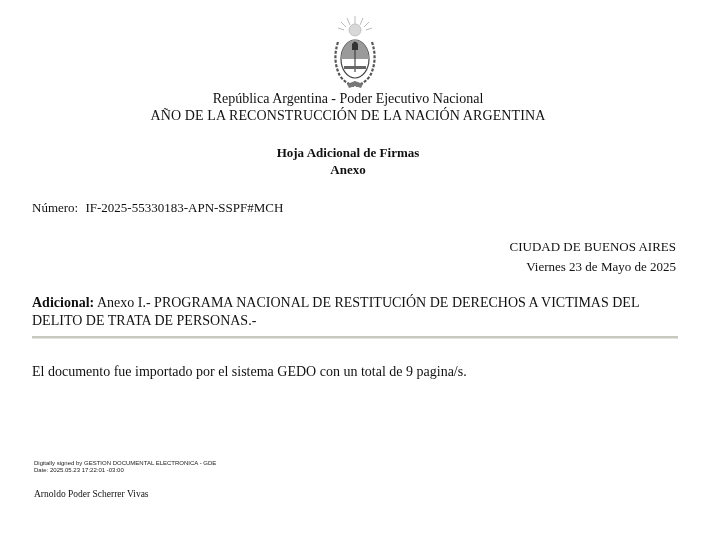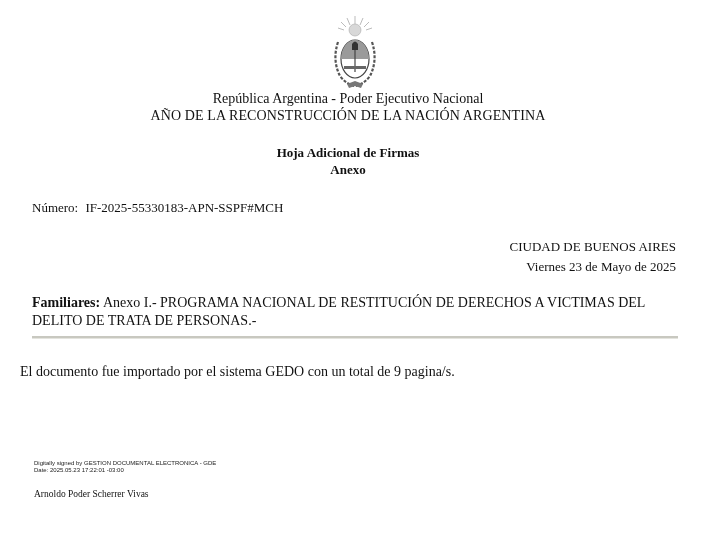--- a/index.html
+++ b/index.html
@@ -67,7 +67,7 @@
 <div class="abs date">Viernes 23 de Mayo de 2025</div>
 
 <div class="abs ref">
-  <b>Familiares:</b>
+  <b>Adicional:</b>
   <span>Anexo I.- PROGRAMA NACIONAL DE RESTITUCIÓN DE DERECHOS A VICTIMAS DEL DELITO DE TRATA DE PERSONAS.-</span>
 </div>
 

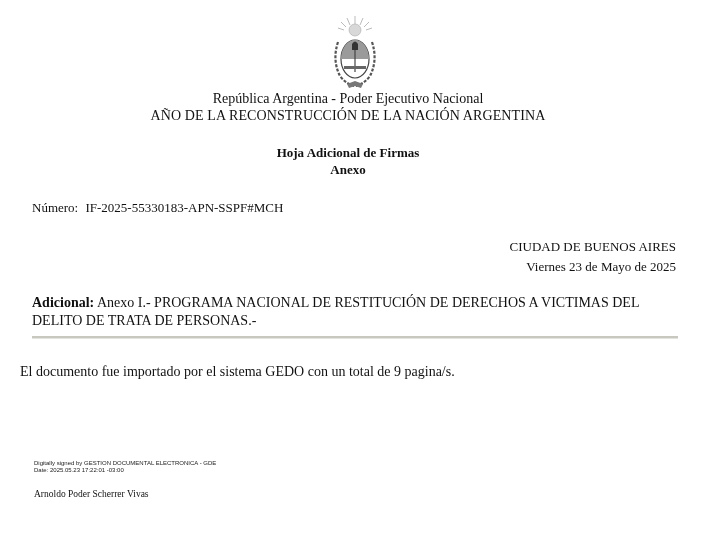--- a/index.html
+++ b/index.html
@@ -18,7 +18,7 @@
     .ref { left:32px; top:294px; width:645px; font-size:14px; line-height:18px; }
     .ref b { font-weight:bold; }
     .rule { left:32px; top:336px; width:646px; height:2px; background:#c8c8c0; border-bottom:1px solid #e4e4de; }
-    .imported { left:20px; top:364px; font-size:14px; }
+    .imported { left:32px; top:364px; font-size:14px; }
     .sig-meta { left:34px; top:460px; font-family:"Liberation Sans", sans-serif; font-size:6px; line-height:7px; color:#222; }
     .signer { left:34px; top:488px; font-size:9.5px; line-height:12px; }
   </style>

